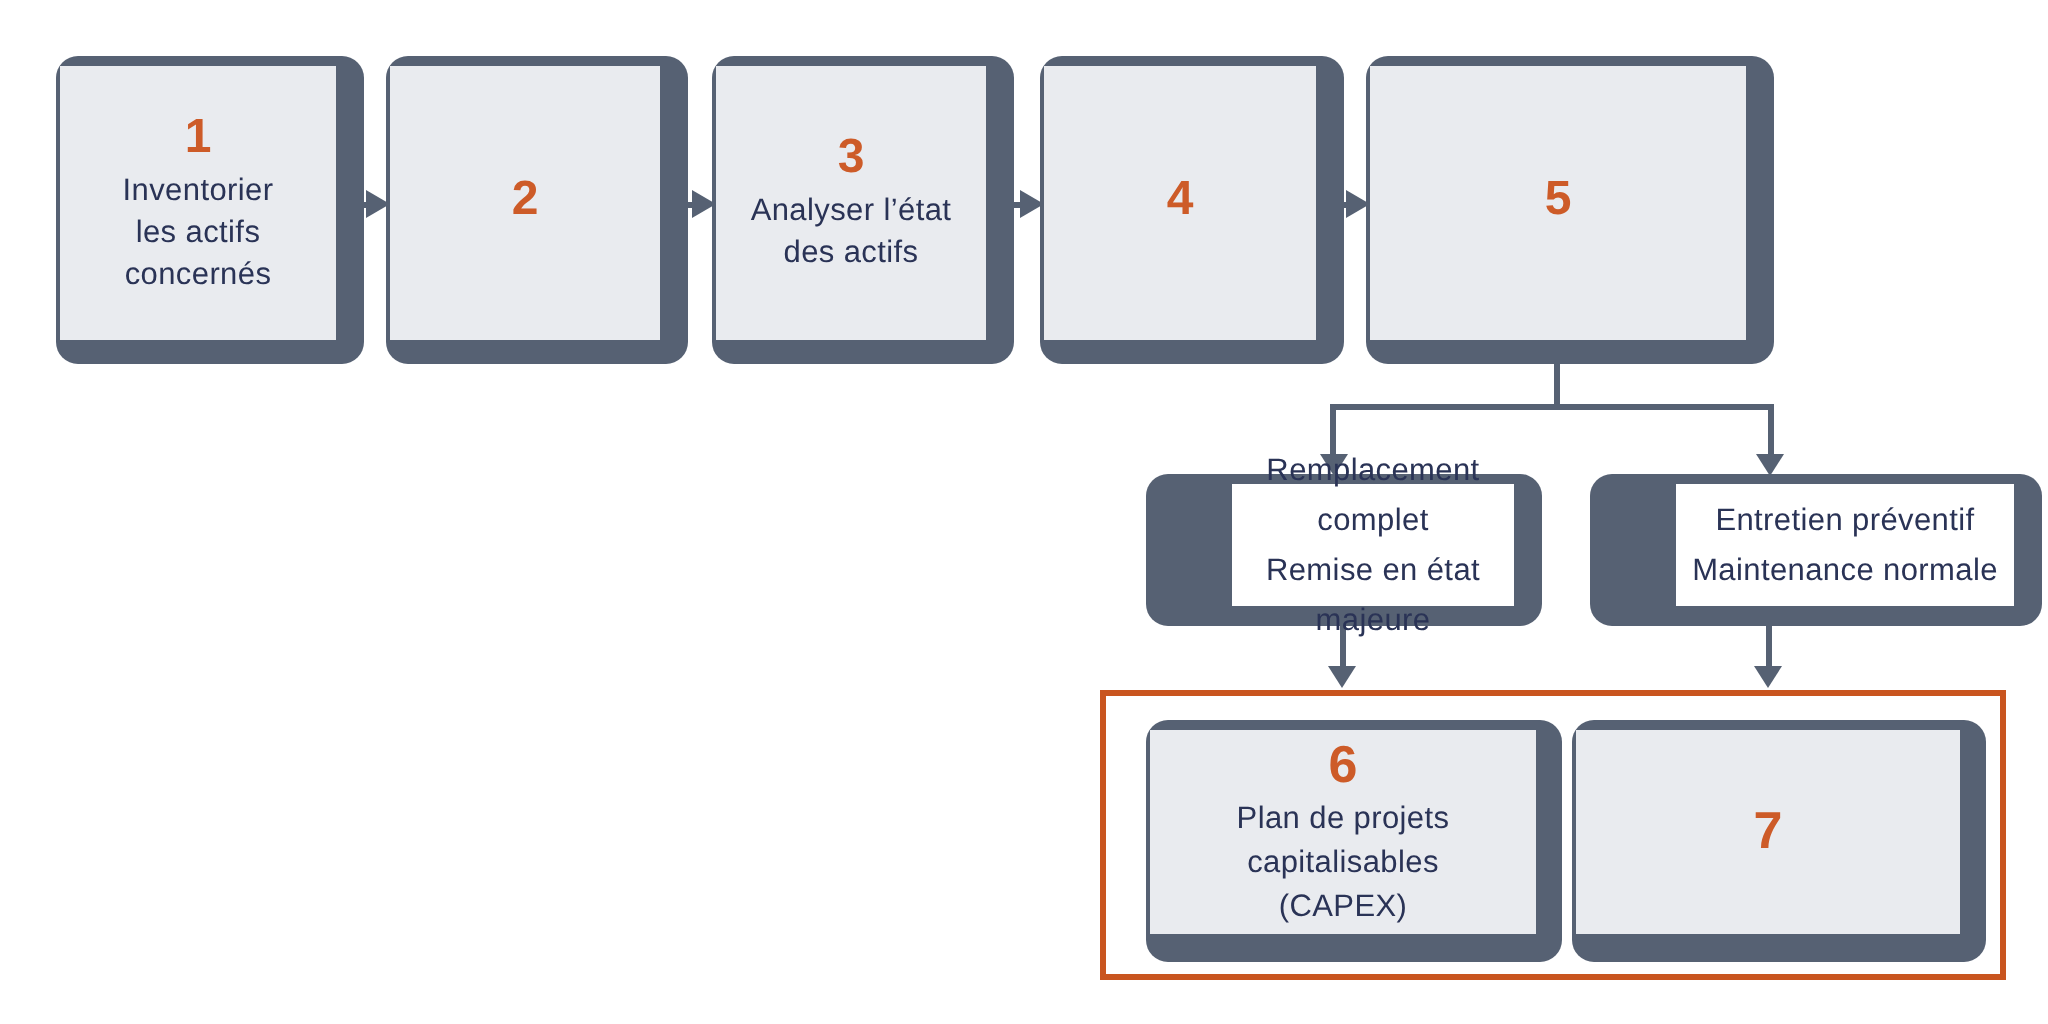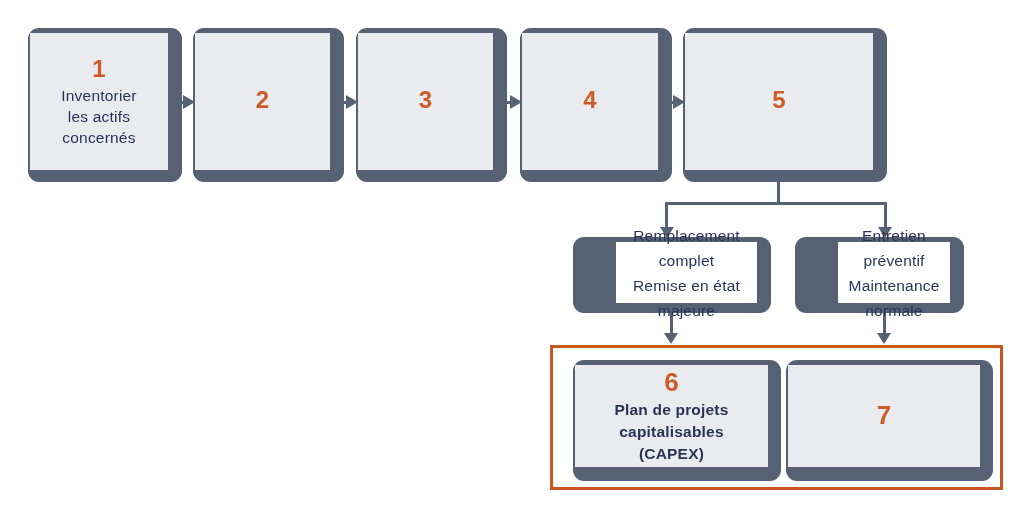--- a/index.html
+++ b/index.html
@@ -144,6 +144,7 @@
   <div class="box3d" style="left:356px;top:28px;width:151px;height:154px">
     <div class="face">
       <div class="num">3</div>
+      <div class="label">Analyser l’état<br>des actifs</div>
     </div>
   </div>
 

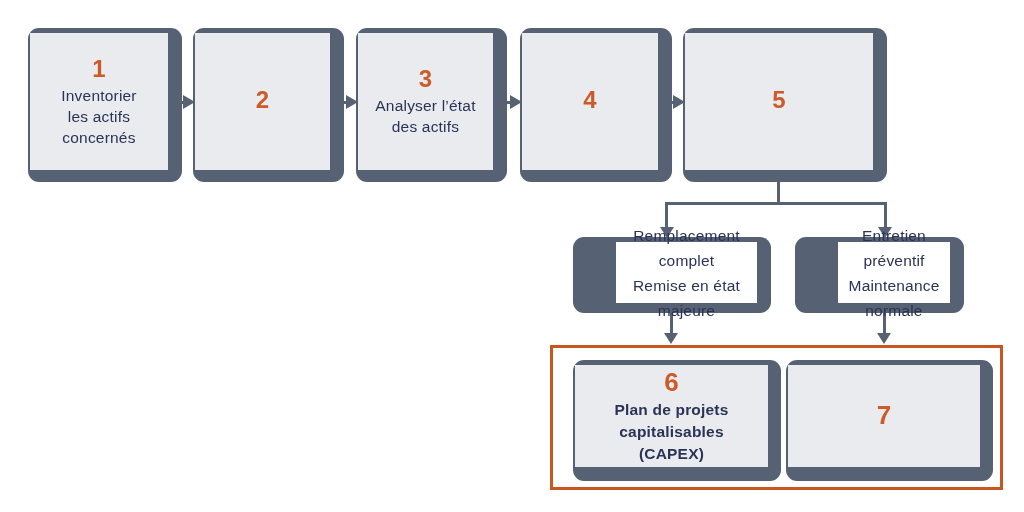--- a/index.html
+++ b/index.html
@@ -166,7 +166,7 @@
     </div>
   </div>
 
-  <div class="box3d" style="left:795px;top:237px;width:169px;height:76px">
+  <div class="box3d" style="left:795px;top:237px;width:226px;height:76px">
     <div class="face strat-face">
       <div class="strat-label">Entretien préventif<br>Maintenance normale</div>
     </div>

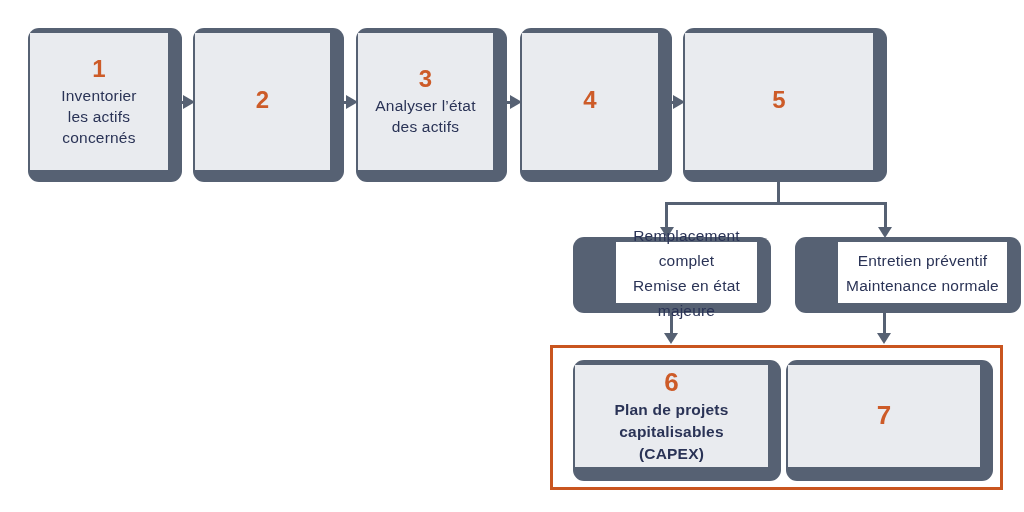--- a/index.html
+++ b/index.html
@@ -59,7 +59,6 @@
   }
   .out-face .label {
     line-height: 22px;
-    font-weight: bold;
   }
   .strat-label {
     font-size: 15.5px;

